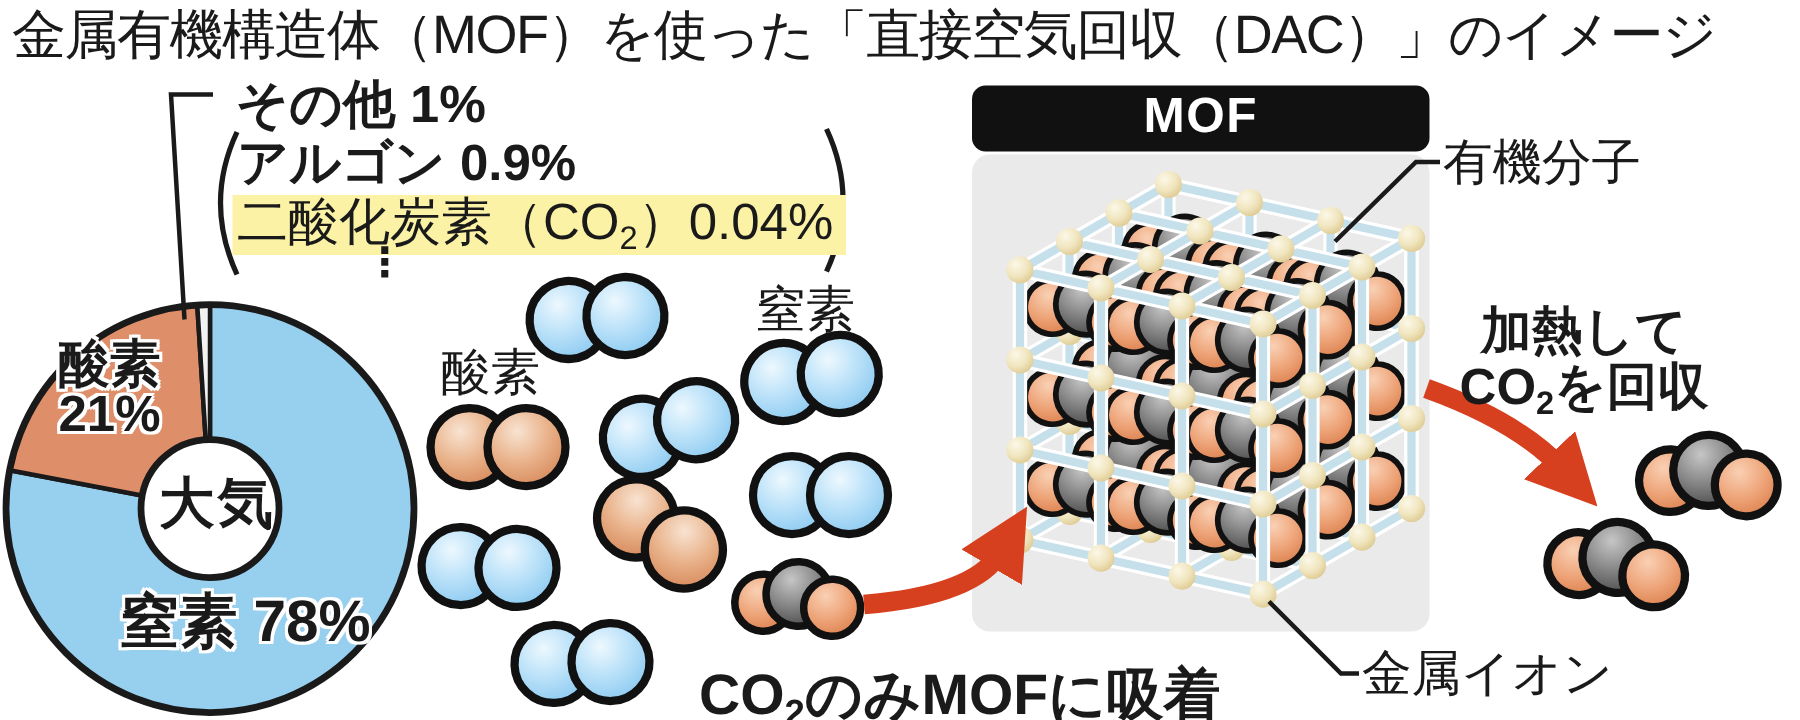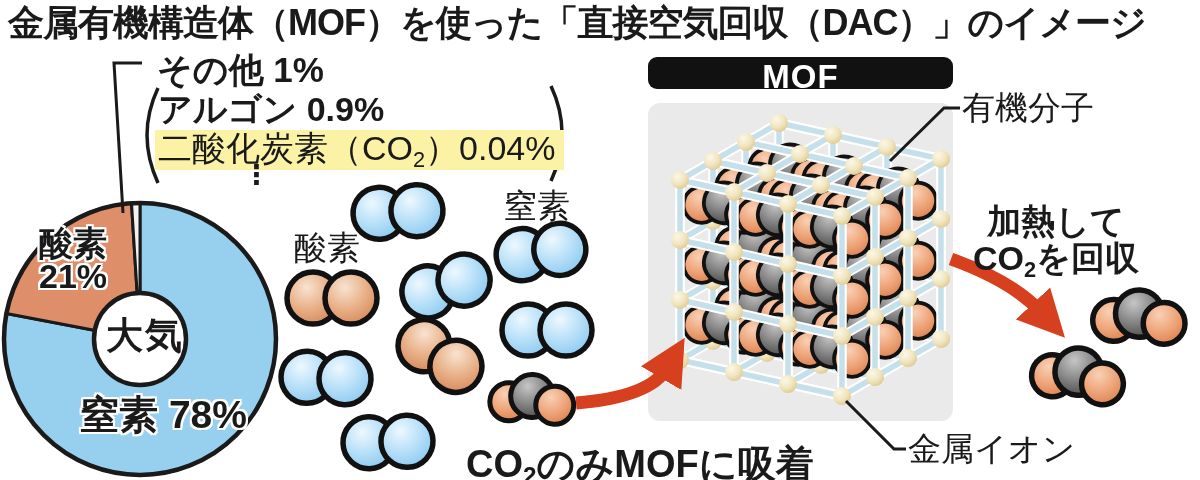--- a/index.html
+++ b/index.html
@@ -6,7 +6,7 @@
   .stage{position:relative;width:1200px;height:480px;background:#fff;overflow:hidden;
          font-family:"Liberation Sans","DejaVu Sans",sans-serif;color:#1a1a1a;}
   .lbl{position:absolute;white-space:nowrap;line-height:1.05;}
-  .title{left:8px;top:4px;font-size:36px;font-weight:bold;letter-spacing:-1px;}
+  .title{left:8px;top:4px;font-size:36px;font-weight:normal;letter-spacing:-1px;}
   .other{left:157px;top:52px;font-size:35px;font-weight:bold;}
   .argon{left:158px;top:92px;font-size:34px;font-weight:700;}
   .co2row{left:155px;top:130px;font-size:34px;font-weight:500;background:#FBF2A6;padding:1px 8px 3px 3px;text-align:center;}

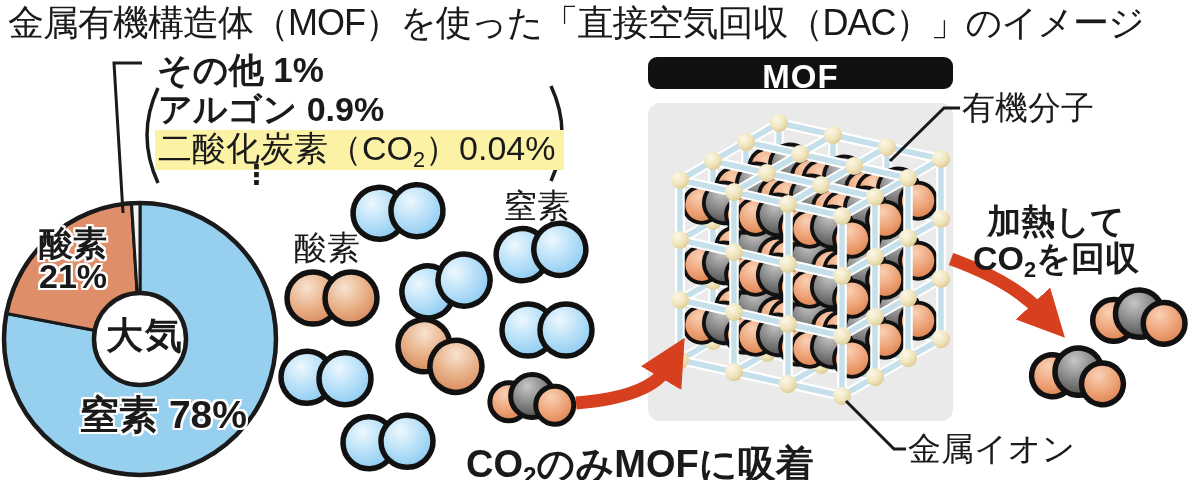--- a/index.html
+++ b/index.html
@@ -22,7 +22,7 @@
   .organic{left:962px;top:91px;font-size:33px;font-weight:400;}
   .metal{left:908px;top:432px;font-size:33px;font-weight:500;}
   .heat{left:950px;top:203px;width:212px;text-align:center;font-size:34px;font-weight:bold;line-height:37px;}
-  .mof-header{position:absolute;left:648px;top:57px;width:305px;height:32px;background:#111;
+  .mof-header{position:absolute;left:648px;top:57px;width:305px;height:44px;background:#111;
         border-radius:9px;color:#fff;font-size:33px;font-weight:bold;text-align:center;
         line-height:40px;letter-spacing:1px;z-index:1;}
   .mof-panel{position:absolute;left:648px;top:103px;width:305px;height:318px;background:#EAEAEA;

